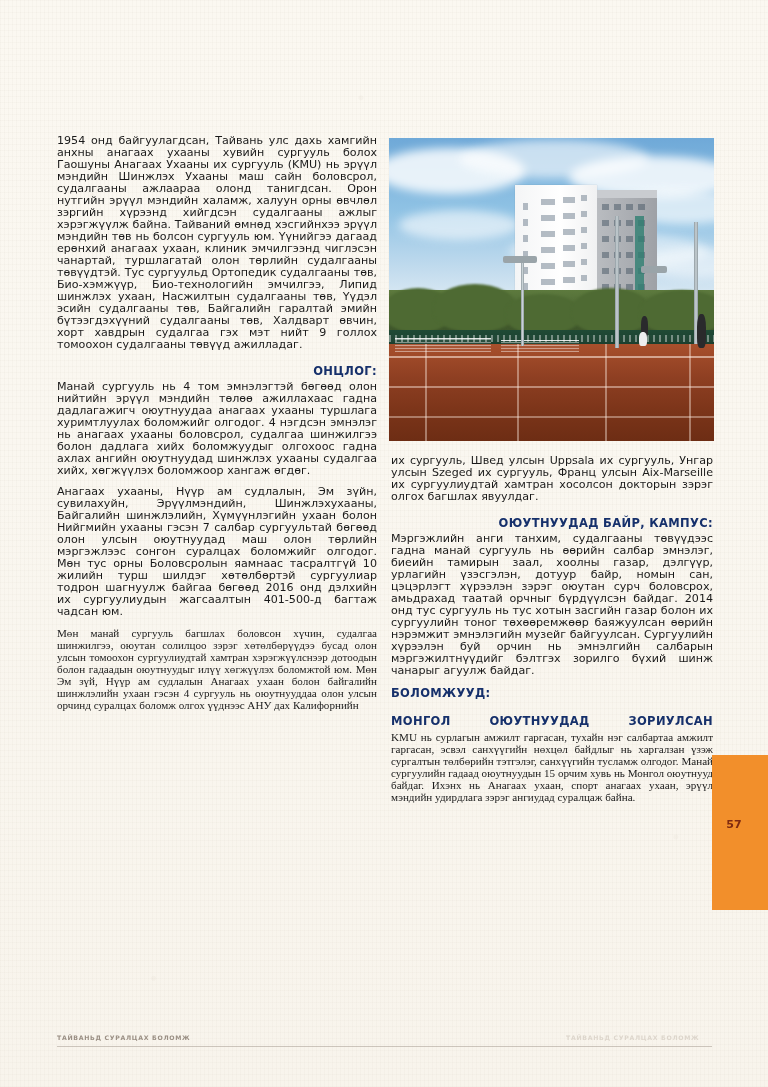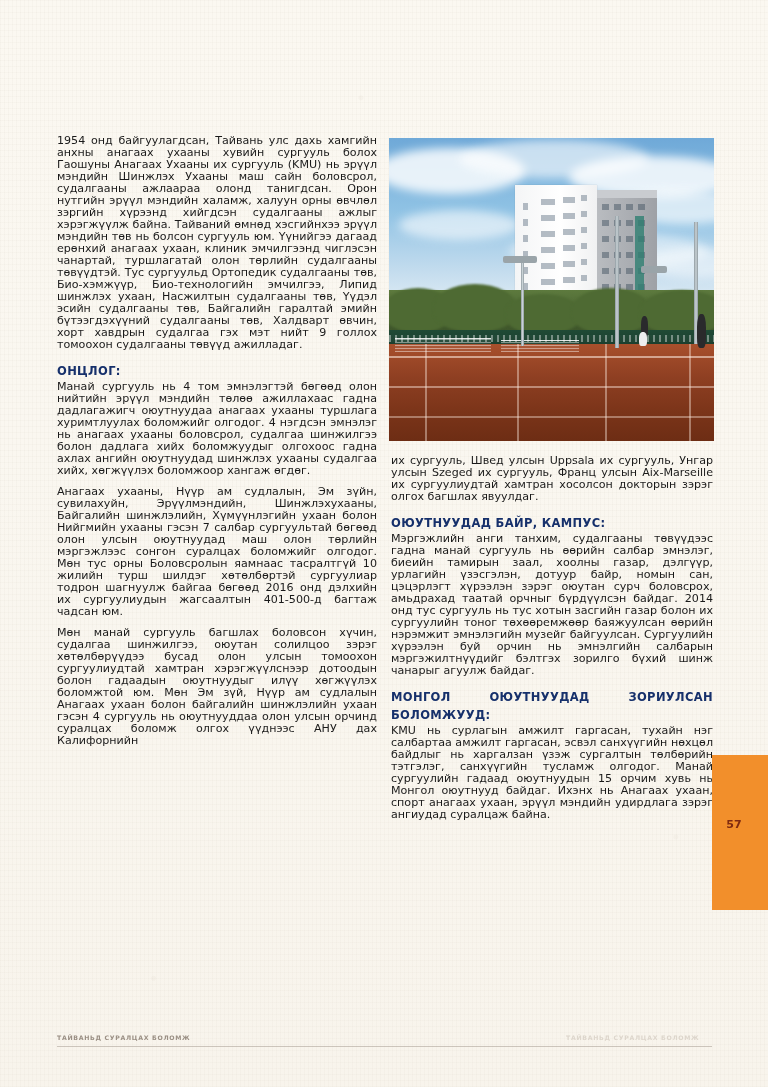--- a/index.html
+++ b/index.html
@@ -88,6 +88,7 @@
   }
   .sec-head.mt {
     margin-top: 13px;
+    text-align: right;
   }
   p.body {
     font-size: 11.1px;

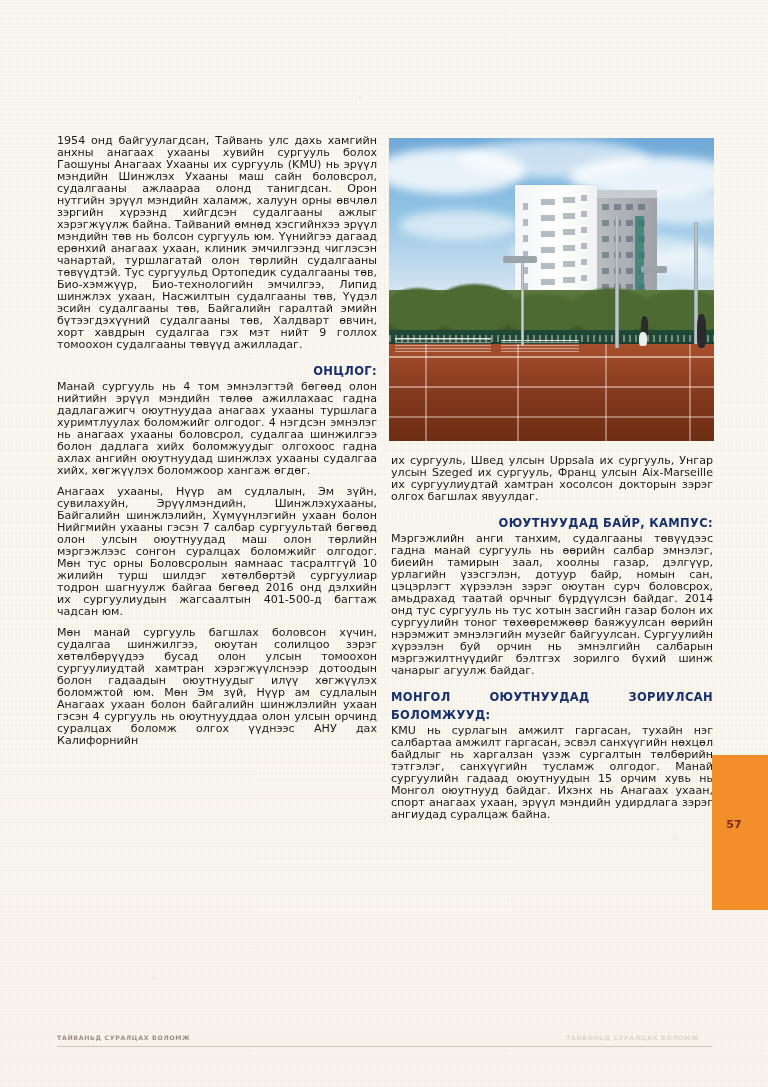--- a/index.html
+++ b/index.html
@@ -99,7 +99,7 @@
     hyphens: none;
   }
   p.body:last-child { margin-bottom: 0; }
-  p.tight { margin-bottom: 0; }
+  p.tight { margin-bottom: 0; font-family: Liberation Serif, serif; }
 
   
   .photo {

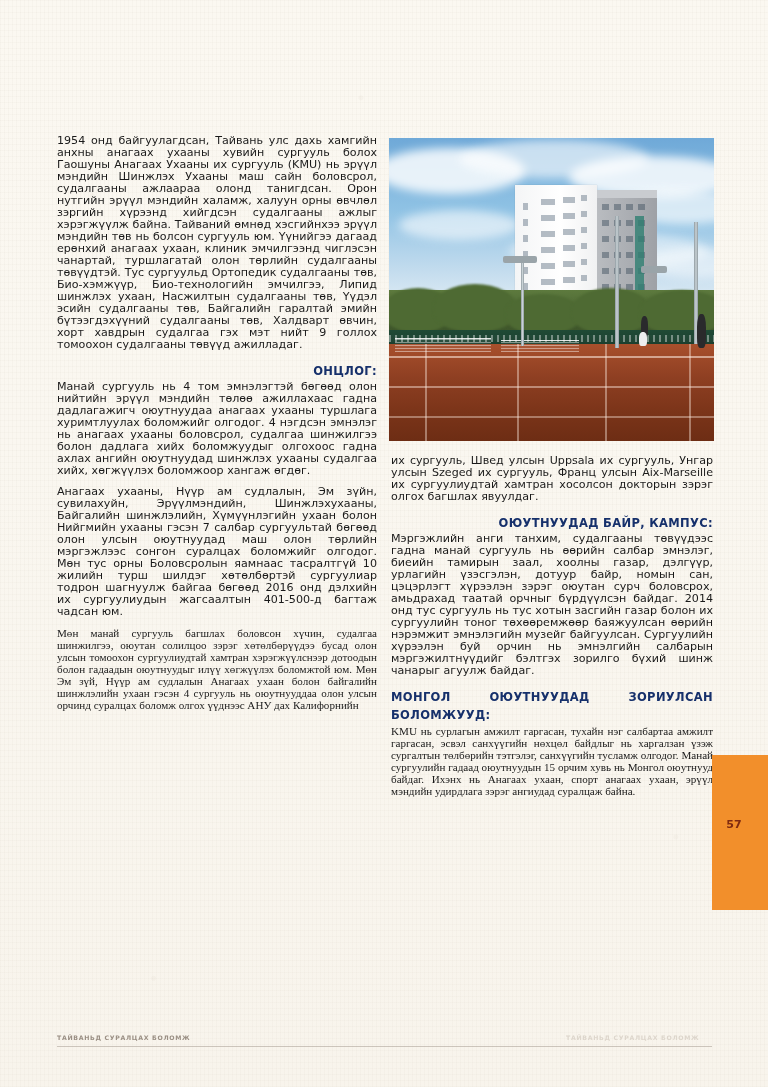--- a/index.html
+++ b/index.html
@@ -387,8 +387,8 @@
     <div class="sec-head mt">ОЮУТНУУДАД БАЙР, КАМПУС:</div>
     <p class="body">Мэргэжлийн анги танхим, судалгааны төвүүдээс гадна манай сургууль нь өөрийн салбар эмнэлэг, биеийн тамирын заал, хоолны газар, дэлгүүр, урлагийн үзэсгэлэн, дотуур байр, номын сан, цэцэрлэгт хүрээлэн зэрэг оюутан сурч боловсрох, амьдрахад таатай орчныг бүрдүүлсэн байдаг. 2014 онд тус сургууль нь тус хотын засгийн газар болон их сургуулийн тоног төхөөремжөөр баяжуулсан өөрийн нэрэмжит эмнэлэгийн музейг байгуулсан. Сургуулийн хүрээлэн буй орчин нь эмнэлгийн салбарын мэргэжилтнүүдийг бэлтгэх зорилго бүхий шинж чанарыг агуулж байдаг.</p>
 
+    <div class="sec-head">БОЛОМЖУУД:</div>
     <div class="sec-head mt spaced">МОНГОЛ ОЮУТНУУДАД ЗОРИУЛСАН</div>
-    <div class="sec-head">БОЛОМЖУУД:</div>
     <p class="body tight">KMU нь сурлагын амжилт гаргасан, тухайн нэг салбартаа амжилт гаргасан, эсвэл санхүүгийн нөхцөл байдлыг нь харгалзан үзэж сургалтын төлбөрийн тэтгэлэг, санхүүгийн тусламж олгодог. Манай сургуулийн гадаад оюутнуудын 15 орчим хувь нь Монгол оюутнууд байдаг. Ихэнх нь Анагаах ухаан, спорт анагаах ухаан, эрүүл мэндийн удирдлага зэрэг ангиудад суралцаж байна.</p>
   </div>
 

